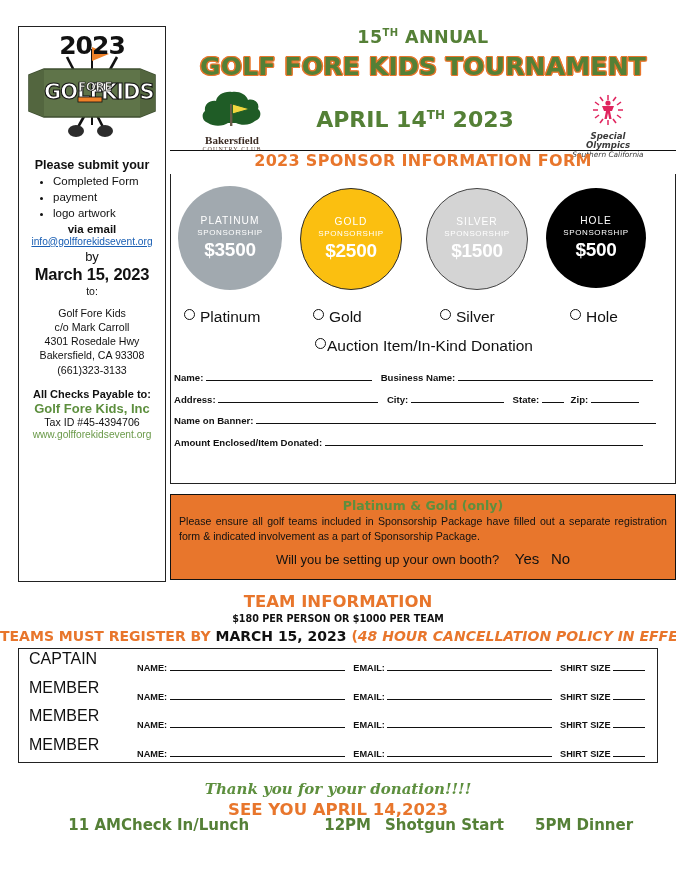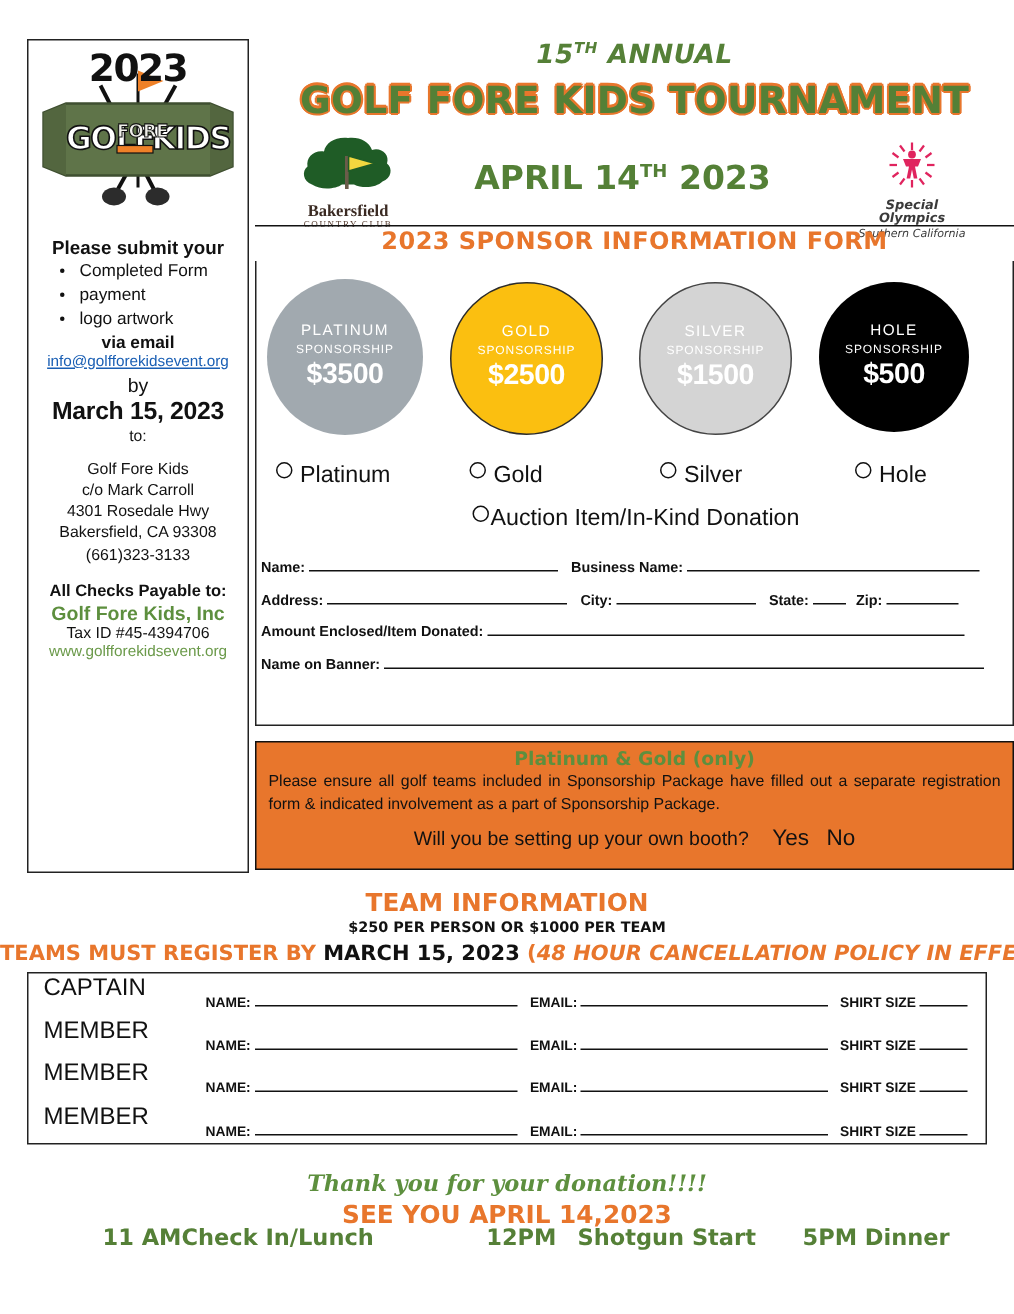--- a/index.html
+++ b/index.html
@@ -53,7 +53,7 @@
   .hdr-annual{
     position:absolute;left:170px;top:27px;width:506px;text-align:center;
     font-family:"DejaVu Sans", sans-serif;
-    font-weight:bold;font-size:17.5px;color:#558037;letter-spacing:0.4px;font-style:italic;
+    font-weight:bold;font-size:17.5px;color:#558037;letter-spacing:0.4px;
   }
   .hdr-annual sup{font-size:10px;}
   .hdr-title{

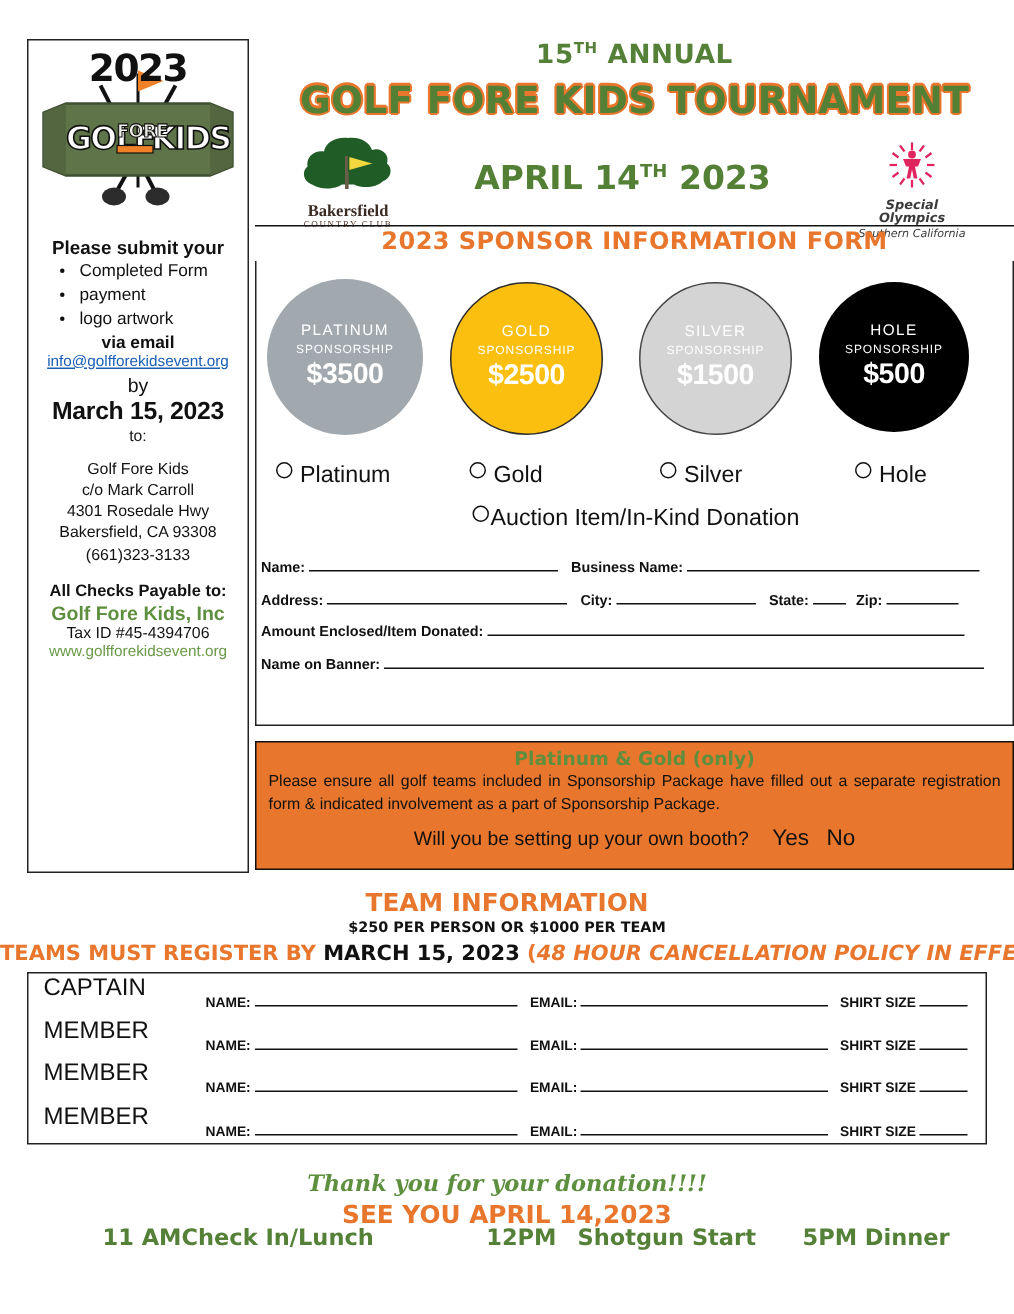--- a/index.html
+++ b/index.html
@@ -385,13 +385,13 @@
 
 
     <div class="frow">
+      <span class="lbl">Name on Banner:</span>
+      <span class="ln" style="width:400px"></span>
+    </div>
+
+    <div class="frow">
       <span class="lbl">Amount Enclosed/Item Donated:</span>
       <span class="ln" style="width:318px"></span>
-    </div>
-
-    <div class="frow">
-      <span class="lbl">Name on Banner:</span>
-      <span class="ln" style="width:400px"></span>
     </div>
   </div>
 

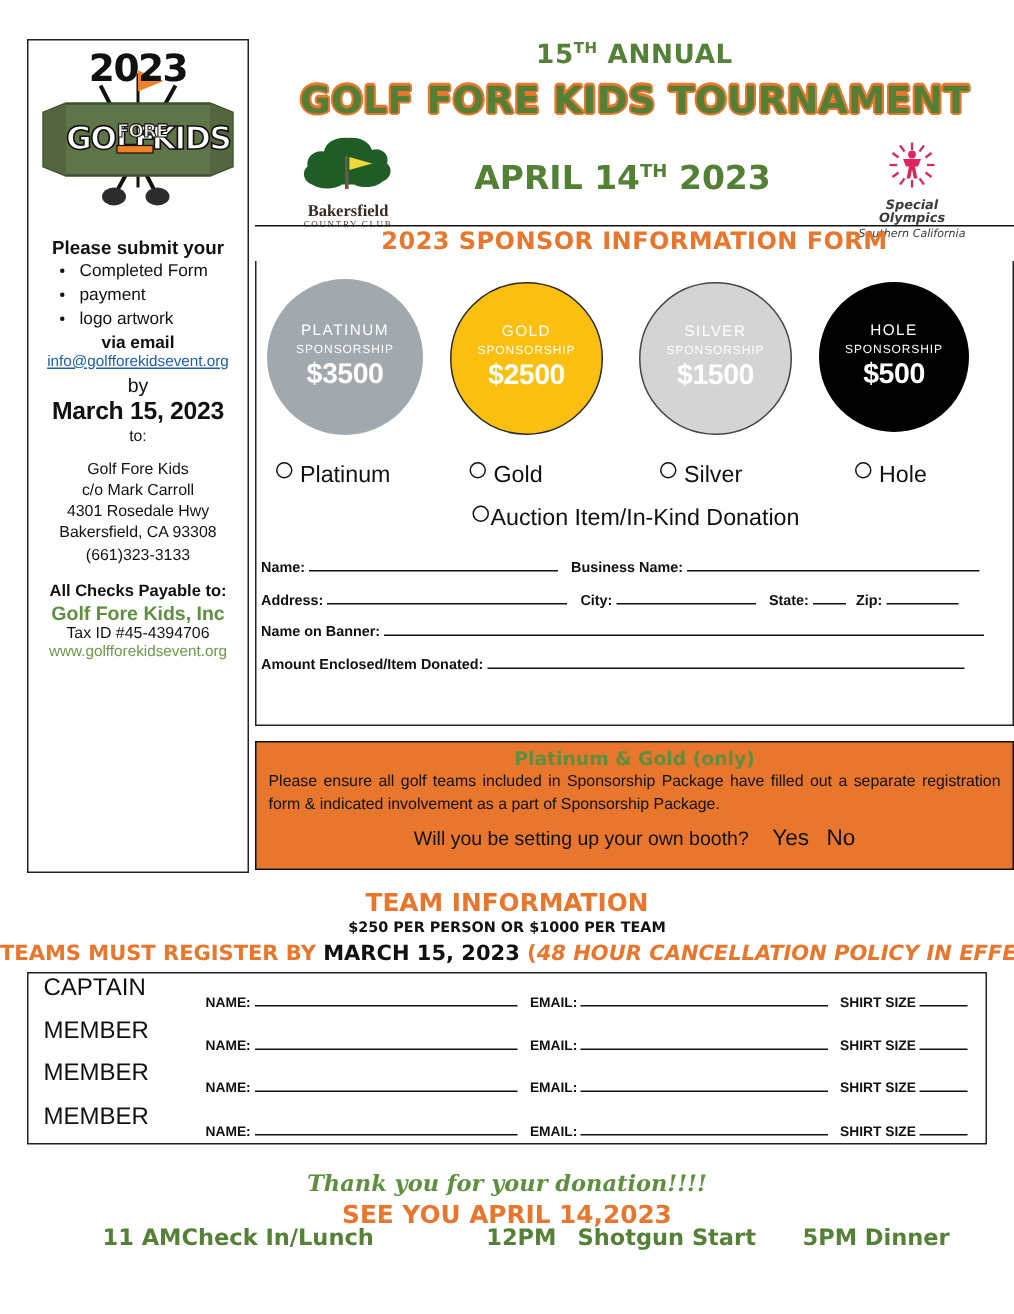--- a/index.html
+++ b/index.html
@@ -406,7 +406,7 @@
   </div>
 
   <div class="team-title">TEAM INFORMATION</div>
-  <div class="team-price">$250 PER PERSON    OR    $1000 PER TEAM</div>
+  <div class="team-price">$180 PER PERSON    OR    $1000 PER TEAM</div>
   <div class="team-reg">
     <span>TEAMS MUST REGISTER BY </span><span class="blk">MARCH 15, 2023</span><span> (</span><span class="ital">48 HOUR CANCELLATION POLICY IN EFFECT</span>
   </div>

